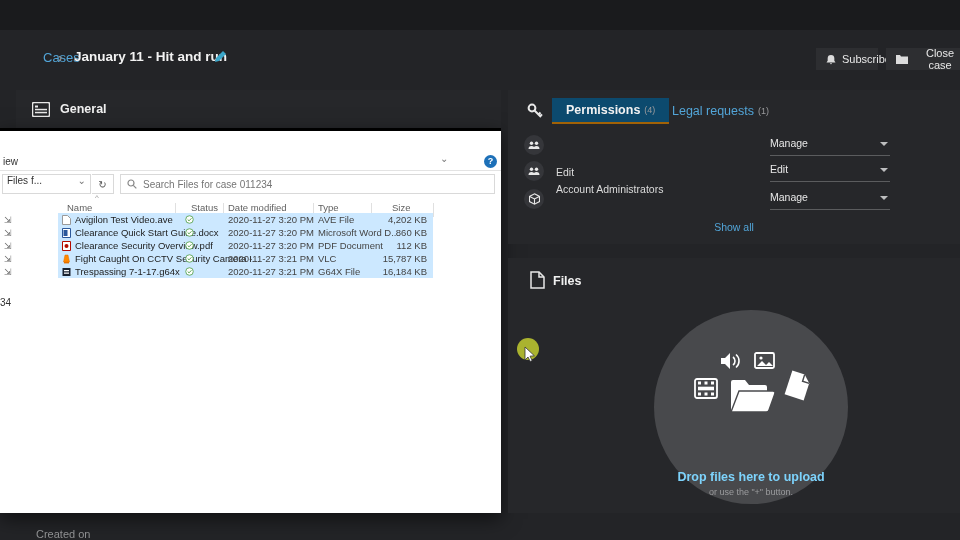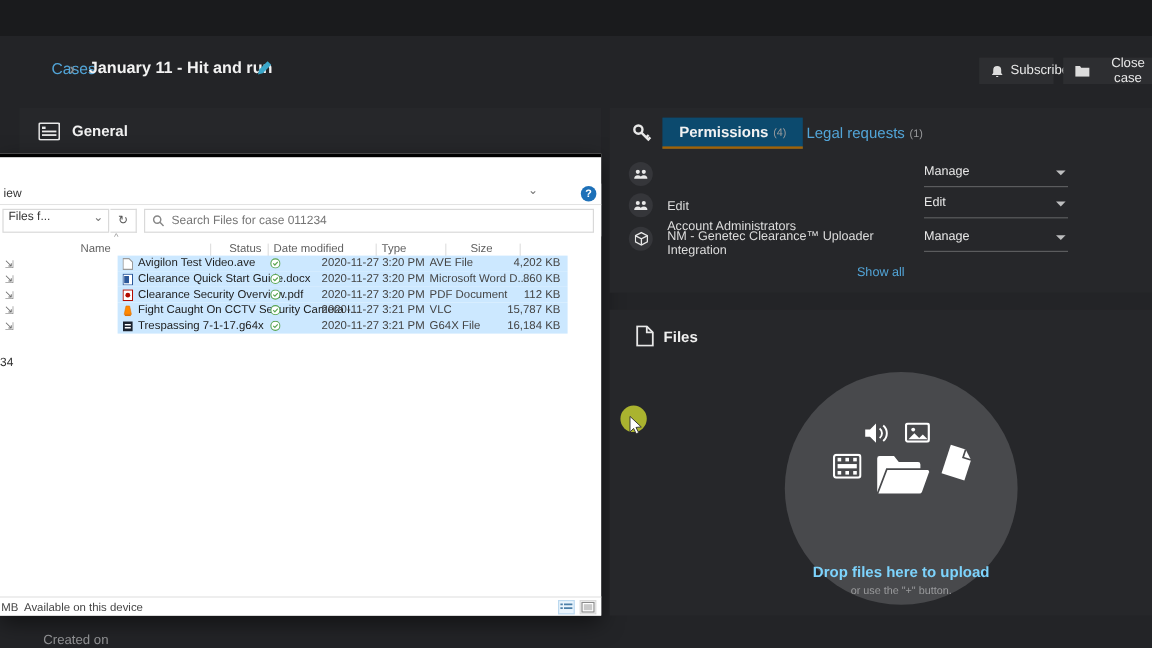--- a/index.html
+++ b/index.html
@@ -340,7 +340,6 @@
           <path d="M.7 3.5 L5.5 6 L10.3 3.5 M5.5 6 V11" stroke="#e8e8e8" stroke-width="1.1" fill="none"></path>
         </svg>
     </span>
-    <span class="perm-name" style="top:101px;">NM - Genetec Clearance™ Uploader Integration</span>
     <div class="perm-select" style="top:101px;">
       <span>Manage</span>
       <span class="caret"></span>

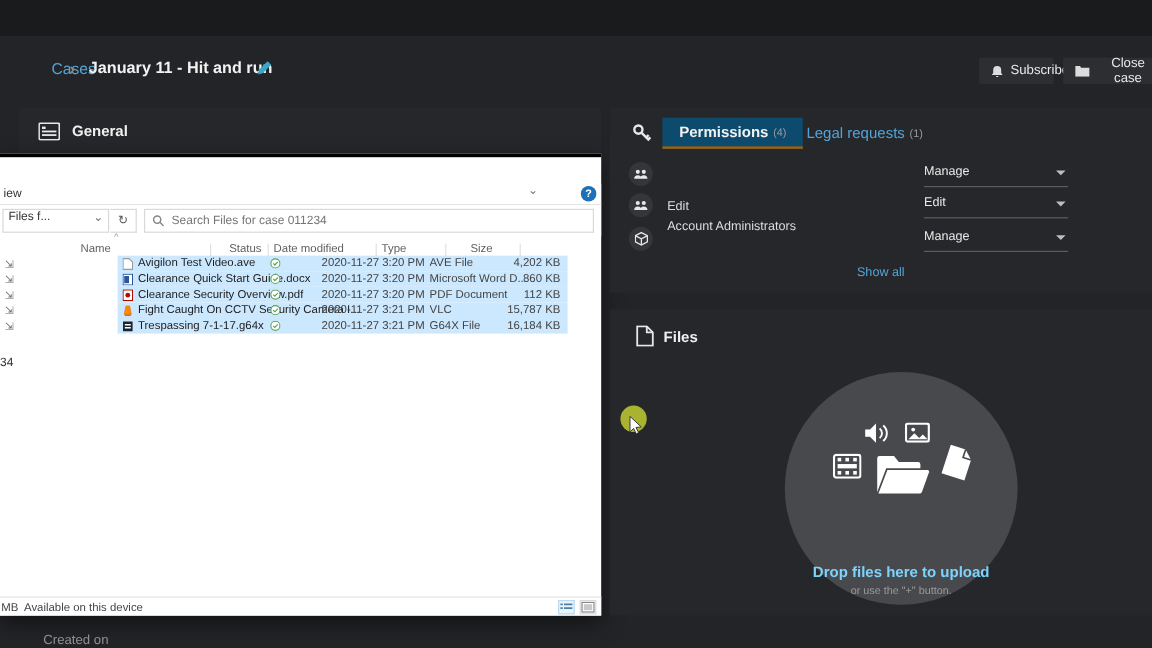--- a/index.html
+++ b/index.html
@@ -46,7 +46,7 @@
   #exp-header-row { left:55px; top:70px; width:380px; height:18px; color:#5f5f5f; }
   .col-sep { position:absolute; top:2px; width:1px; height:14px; background:#e0e0e0; }
   .file-row { position:absolute; left:58px; width:375px; height:13px; background:#cce8ff;
-              cursor:pointer;margin-left:40px; }
+              cursor:pointer; }
   .cell { position:absolute; top:1px; white-space:nowrap; overflow:hidden; font-size:9.5px; }
   .pin { position:absolute; left:4px; color:#6b6b6b; font-size:9px; }
   #exp-statusbar { left:0; top:366px; width:501px; height:16px; background:#fff;

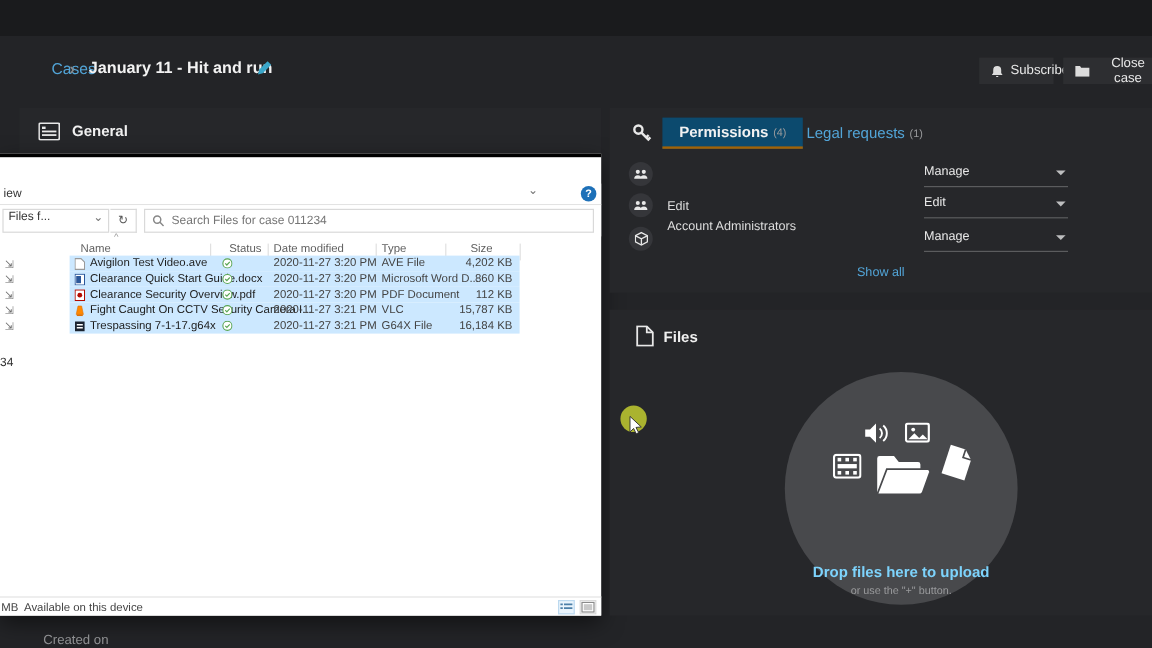--- a/index.html
+++ b/index.html
@@ -275,21 +275,6 @@
       <span class="cell" style="right:6px; text-align:right; color:#444;">16,184 KB</span>
     </div>
 
-    <div class="abs" id="exp-statusbar">
-      <span class="abs" style="left:1px; top:3px; font-size:9.5px;">MB</span>
-      <span class="abs" style="left:20px; top:3px; font-size:9.5px;">Available on this device</span>
-      <span class="viewtoggle" style="left:465px; background:#eaf4fc;">
-        <svg width="12" height="10" viewBox="0 0 12 10">
-            <path d="M1 2 h2 v1.4 h-2 z M4 2 h7 v1.4 h-7 z M1 5 h2 v1.4 h-2 z M4 5 h7 v1.4 h-7 z" fill="#4b7fa8"></path>
-          </svg>
-      </span>
-      <span class="viewtoggle" style="left:483px; border-color:#d9d9d9;">
-        <svg width="12" height="10" viewBox="0 0 12 10">
-            <rect x="1" y="1" width="10" height="8" fill="none" stroke="#8a8a8a"></rect>
-            <rect x="2.5" y="2.5" width="7" height="5" fill="#c9c9c9"></rect>
-          </svg>
-      </span>
-    </div>
   </div>
 
   <div class="panel" id="perm-card">

